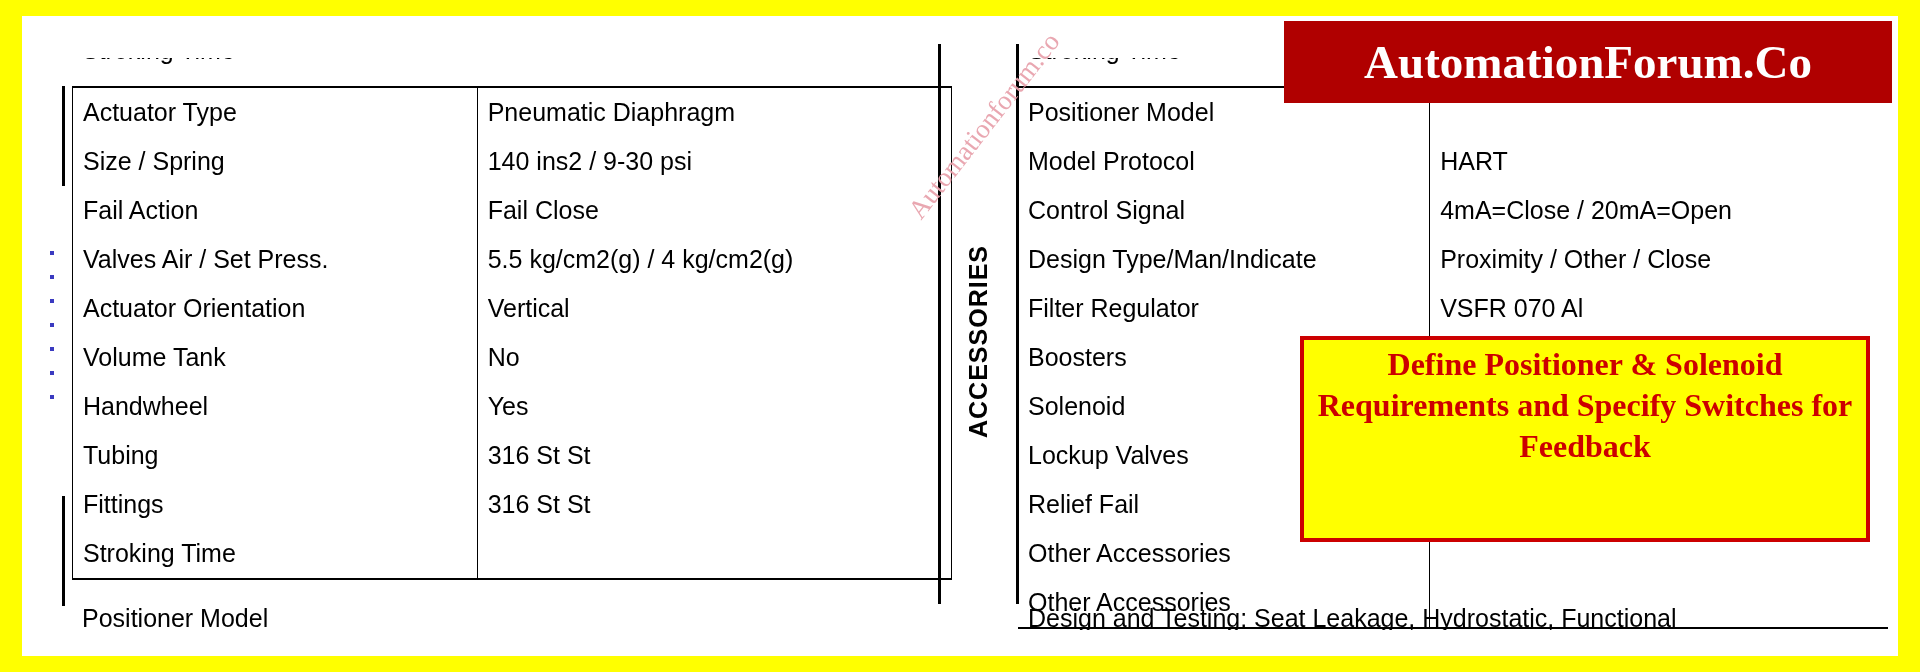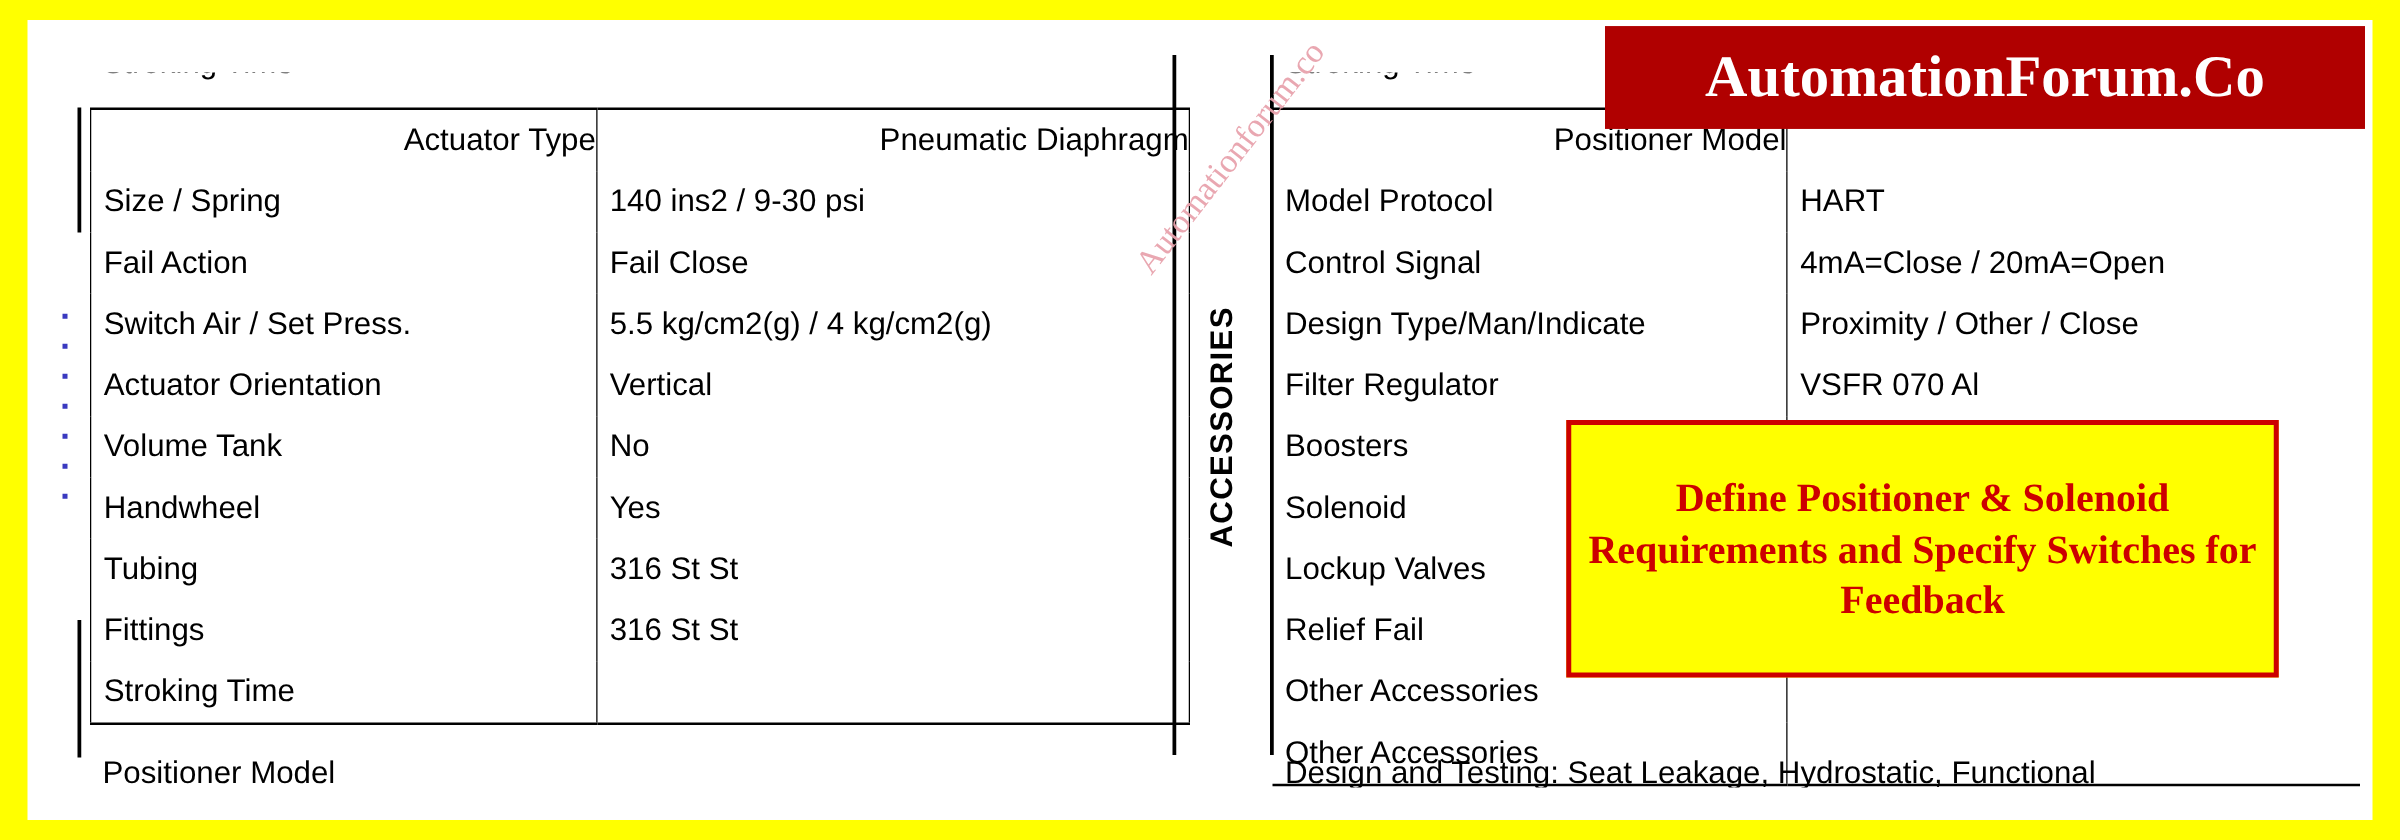--- a/index.html
+++ b/index.html
@@ -50,7 +50,7 @@
     white-space: nowrap;
     line-height: 1.05;
   }
-  .spec-table tr.top-edge td { border-top: 2px solid #000000; text-align: right; }
+  .spec-table tr.top-edge td { border-top: 2px solid #000000; }
   .spec-table tr.bottom-edge td { border-bottom: 2px solid #000000; }
 
   #left-table {

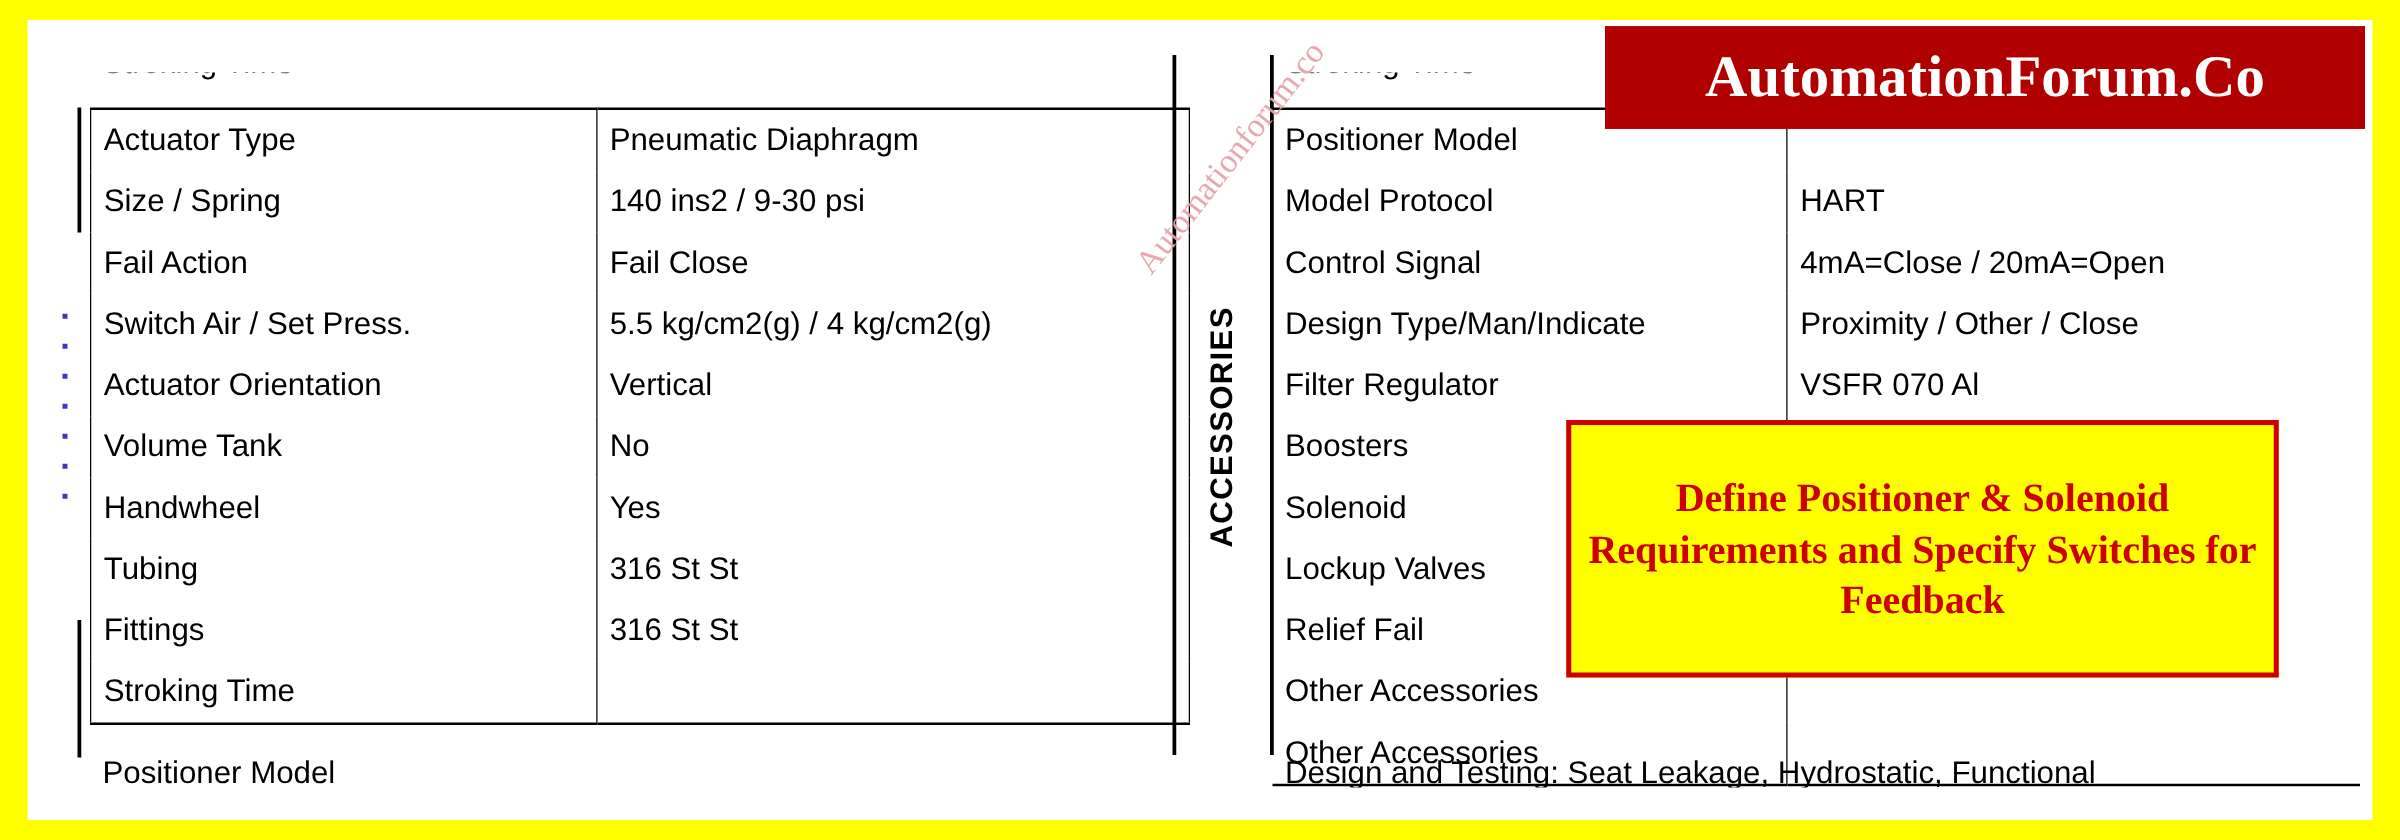--- a/index.html
+++ b/index.html
@@ -255,7 +255,7 @@
           <td class="val">Fail Close</td>
         </tr>
         <tr>
-          <td class="lbl">Switch Air / Set Press.</td>
+          <td class="lbl">Valves Air / Set Press.</td>
           <td class="val">5.5 kg/cm2(g) / 4 kg/cm2(g)</td>
         </tr>
         <tr>

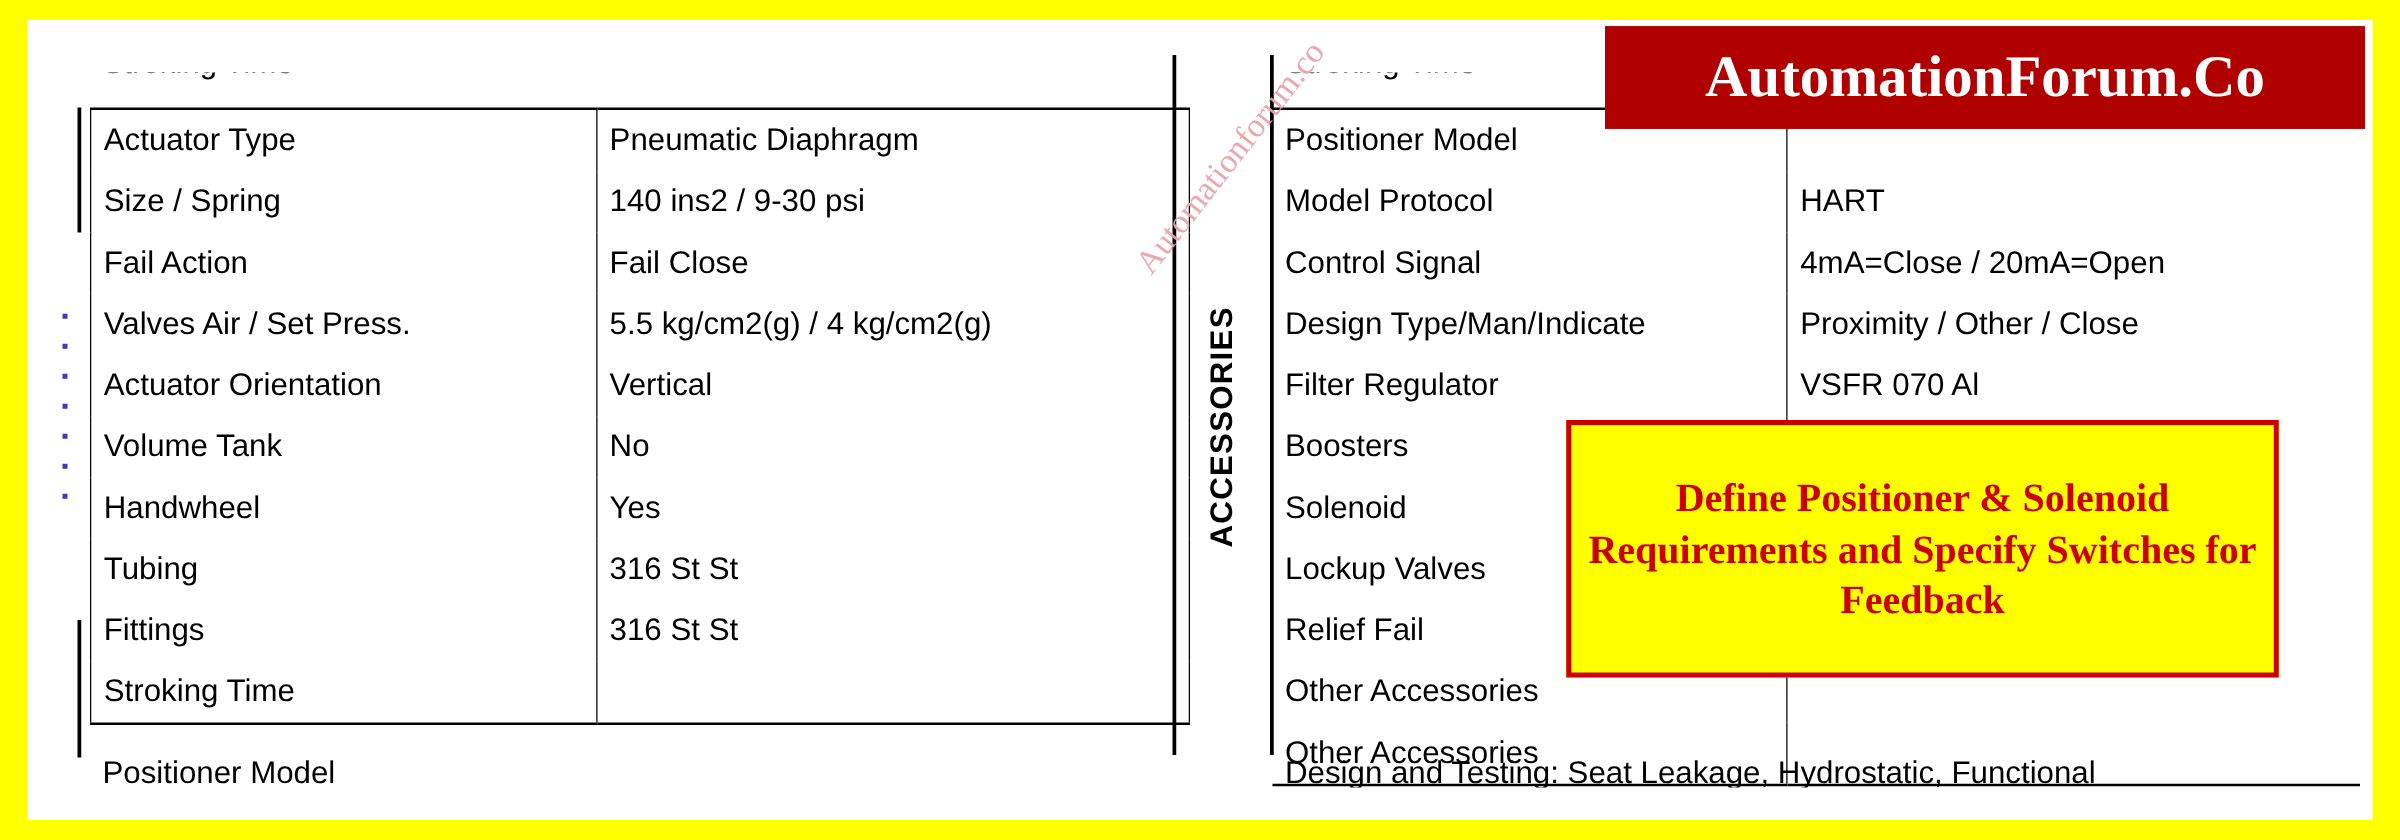--- a/index.html
+++ b/index.html
@@ -164,7 +164,7 @@
   
   #callout {
     position: absolute;
-    left: 1231px;
+    left: 1278px;
     top: 320px;
     width: 570px;
     height: 206px;
@@ -172,7 +172,6 @@
     border: 4px solid #cc0000;
     box-sizing: border-box;
     display: flex;
-    align-items: center;
     justify-content: center;
     padding: 4px 10px;
   }

